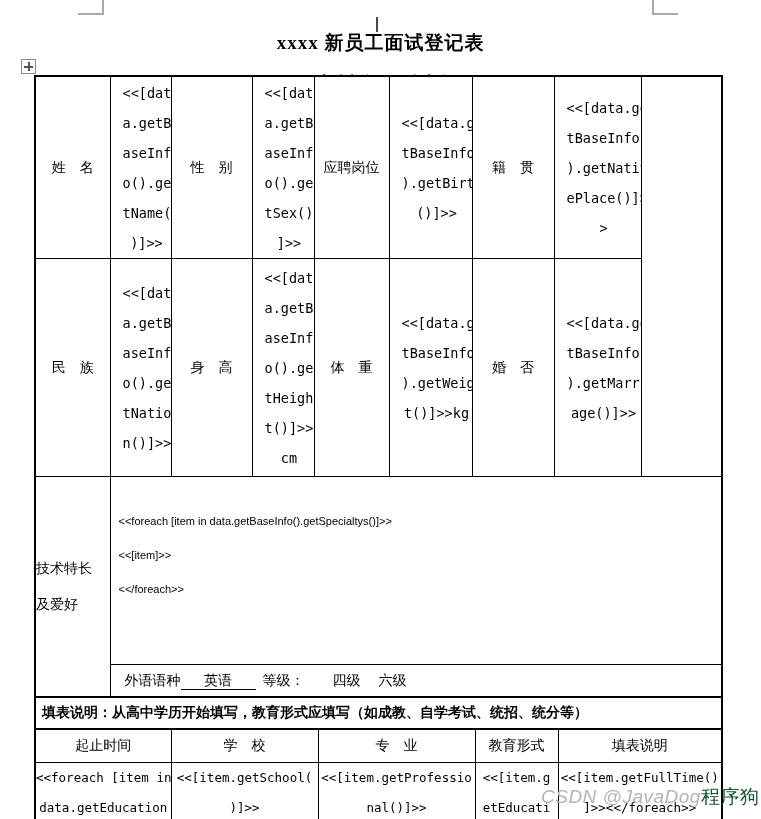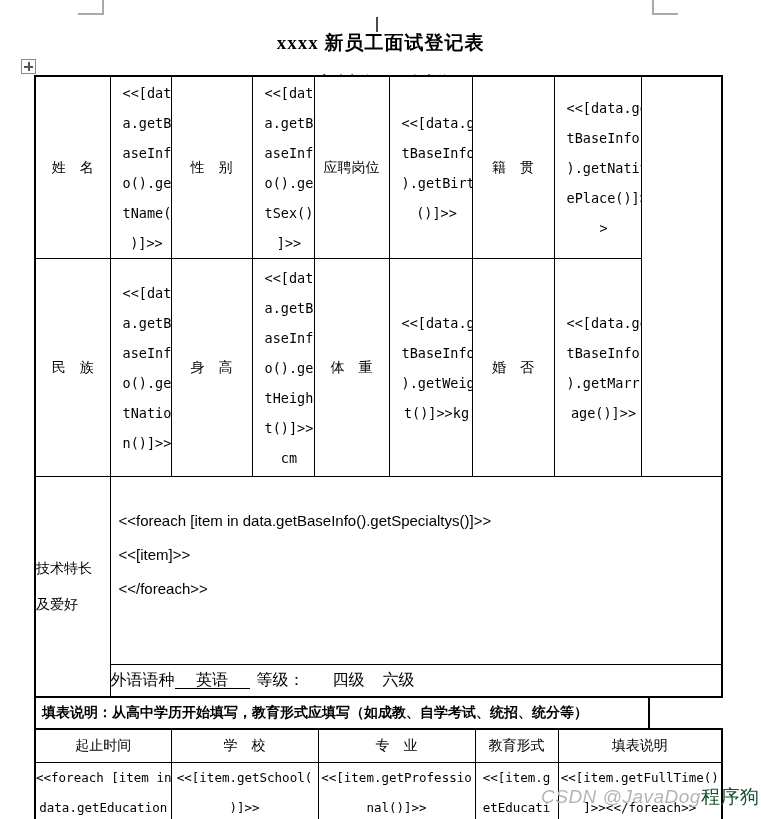--- a/index.html
+++ b/index.html
@@ -63,7 +63,7 @@
   .spec-cell{vertical-align:top;padding:27px 0 0 8px;}
   .spec-cell .line{
     font-family:"Liberation Sans","DejaVu Sans",sans-serif;
-    font-size:15px;line-height:34px;white-space:pre;
+    font-size:11px;line-height:34px;white-space:pre;
   }
   .lang-cell{font-size:16px;padding-left:0;white-space:nowrap;}
   .lang-underline{

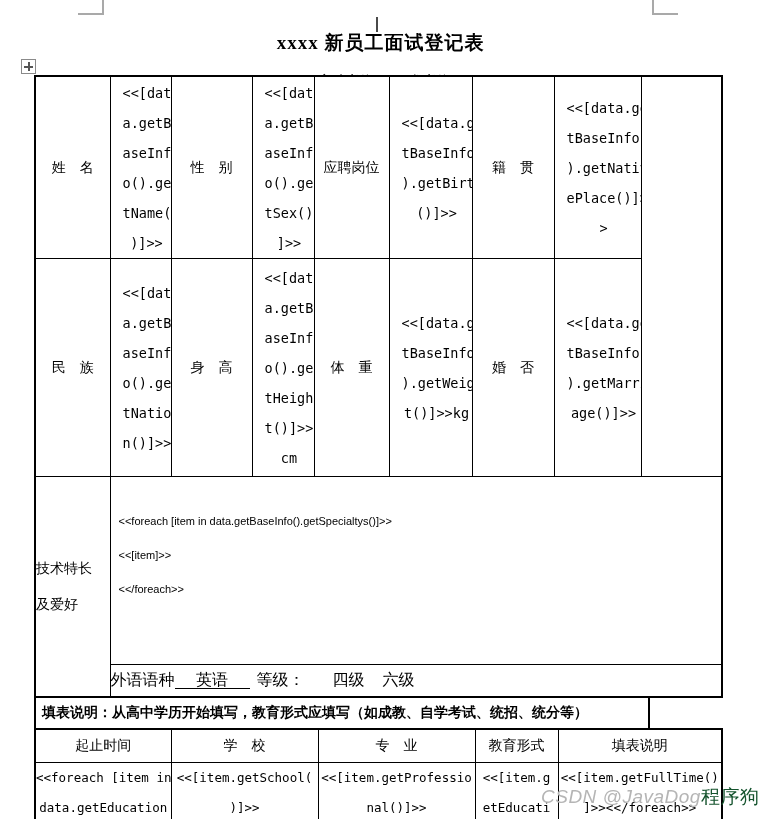--- a/index.html
+++ b/index.html
@@ -65,7 +65,7 @@
     font-family:"Liberation Sans","DejaVu Sans",sans-serif;
     font-size:11px;line-height:34px;white-space:pre;
   }
-  .lang-cell{font-size:16px;padding-left:0;white-space:nowrap;}
+  .lang-cell{font-size:14px;padding-left:14px;white-space:nowrap;}
   .lang-underline{
     display:inline-block;width:75px;text-align:center;
     border-bottom:1px solid #000;line-height:16px;

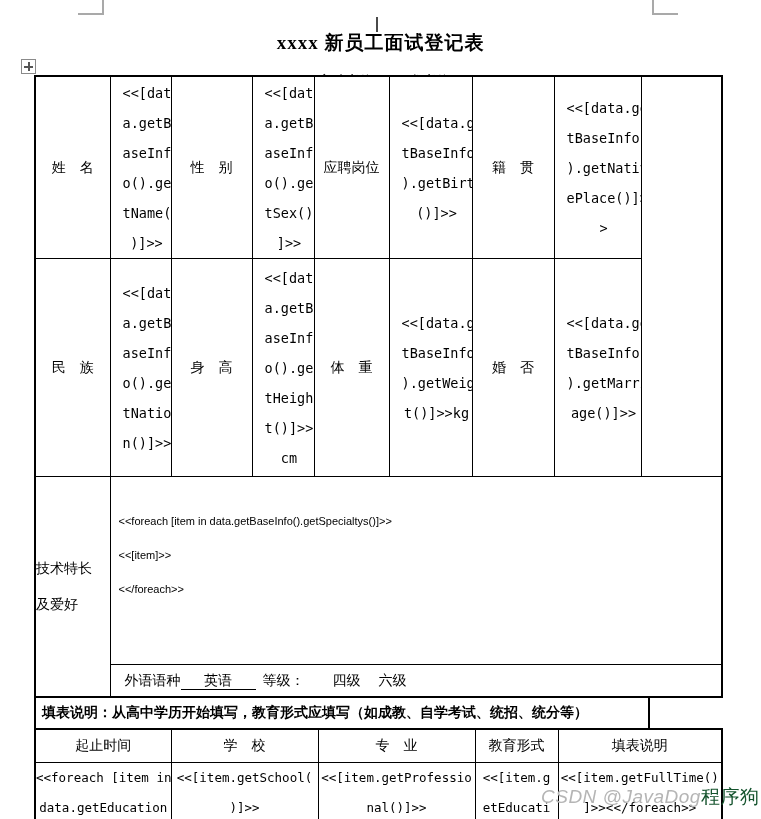--- a/index.html
+++ b/index.html
@@ -39,7 +39,7 @@
 
   
   .tables{position:absolute;left:34px;top:75px;width:689px;}
-  table{border-collapse:collapse;table-layout:fixed;width:616px;background:#fff;}
+  table{border-collapse:collapse;table-layout:fixed;width:689px;background:#fff;}
   table{border:2px solid #000;}
   table + table{margin-top:-2px;}
   td{border:1px solid #000;padding:0;vertical-align:middle;overflow:hidden;}

